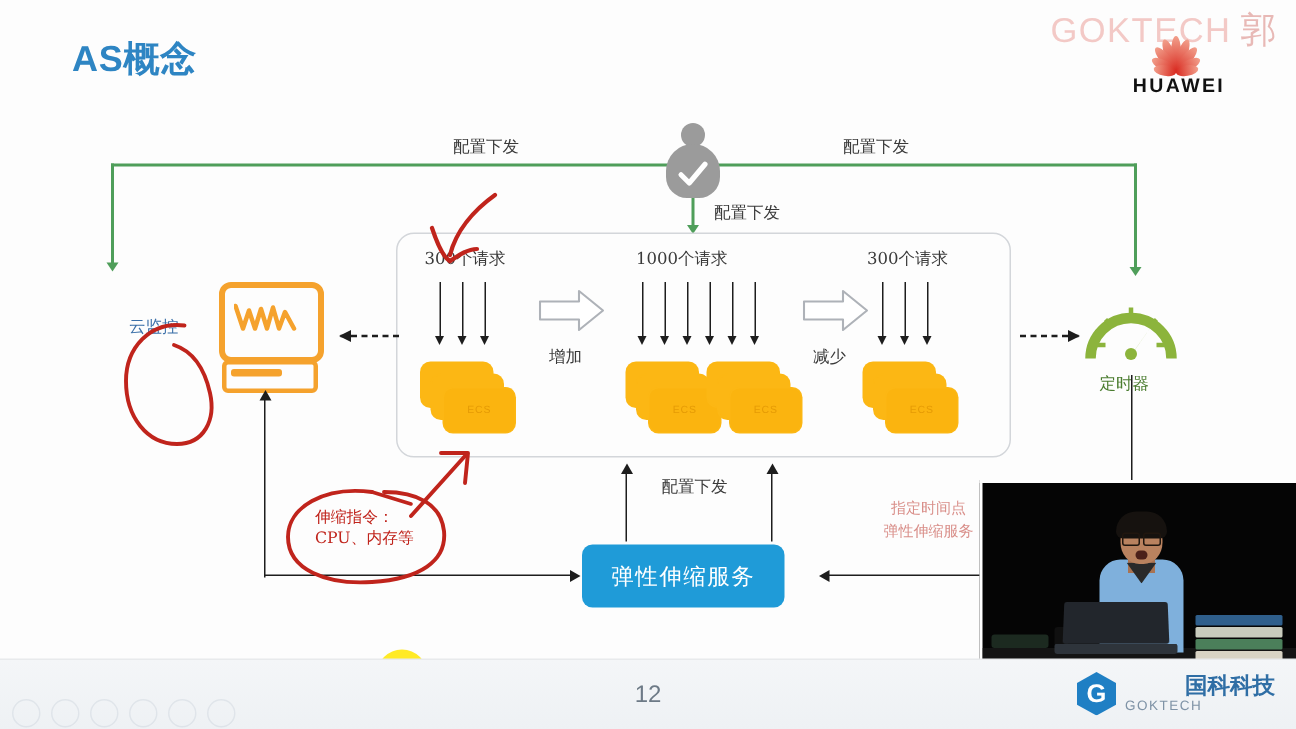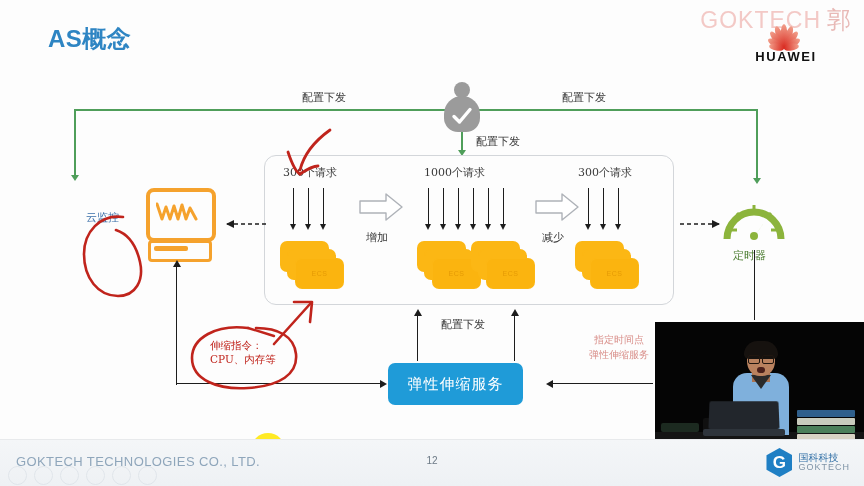--- a/index.html
+++ b/index.html
@@ -418,7 +418,6 @@
       <span></span>
       <span></span>
     </div>
-    <div class="footer-txt">GOKTECH TECHNOLOGIES CO., LTD.</div>
     <div class="pageno">12</div>
     <div class="brand">
       <div class="brand-hex"></div>

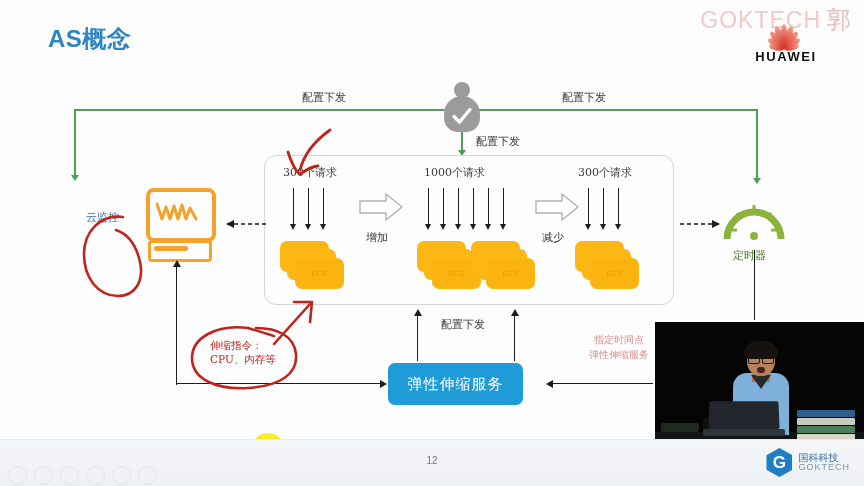--- a/index.html
+++ b/index.html
@@ -50,7 +50,7 @@
   }
   .pageno{
     position:absolute;left:0;right:0;top:15px;text-align:center;
-    font-size:10px;color:#6d7a86;
+    font-size:16px;color:#6d7a86;
   }
   .brand{position:absolute;right:14px;top:8px;display:flex;align-items:center;gap:6px;}
   .brand-hex{

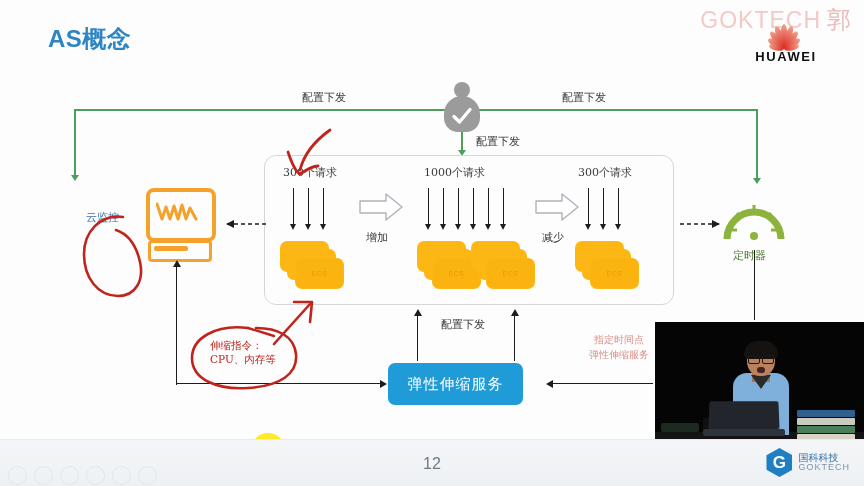--- a/index.html
+++ b/index.html
@@ -63,7 +63,7 @@
     font-weight:bold;display:flex;align-items:center;justify-content:center;
   }
   .brand-txt{line-height:1.05;}
-  .brand-cn{font-size:10px;color:#2f6ea5;font-weight:normal;}
+  .brand-cn{font-size:15px;color:#2f6ea5;font-weight:bold;margin-left:40px;}
   .brand-en{font-size:9px;color:#7f93a6;letter-spacing:1px;}
 
   

